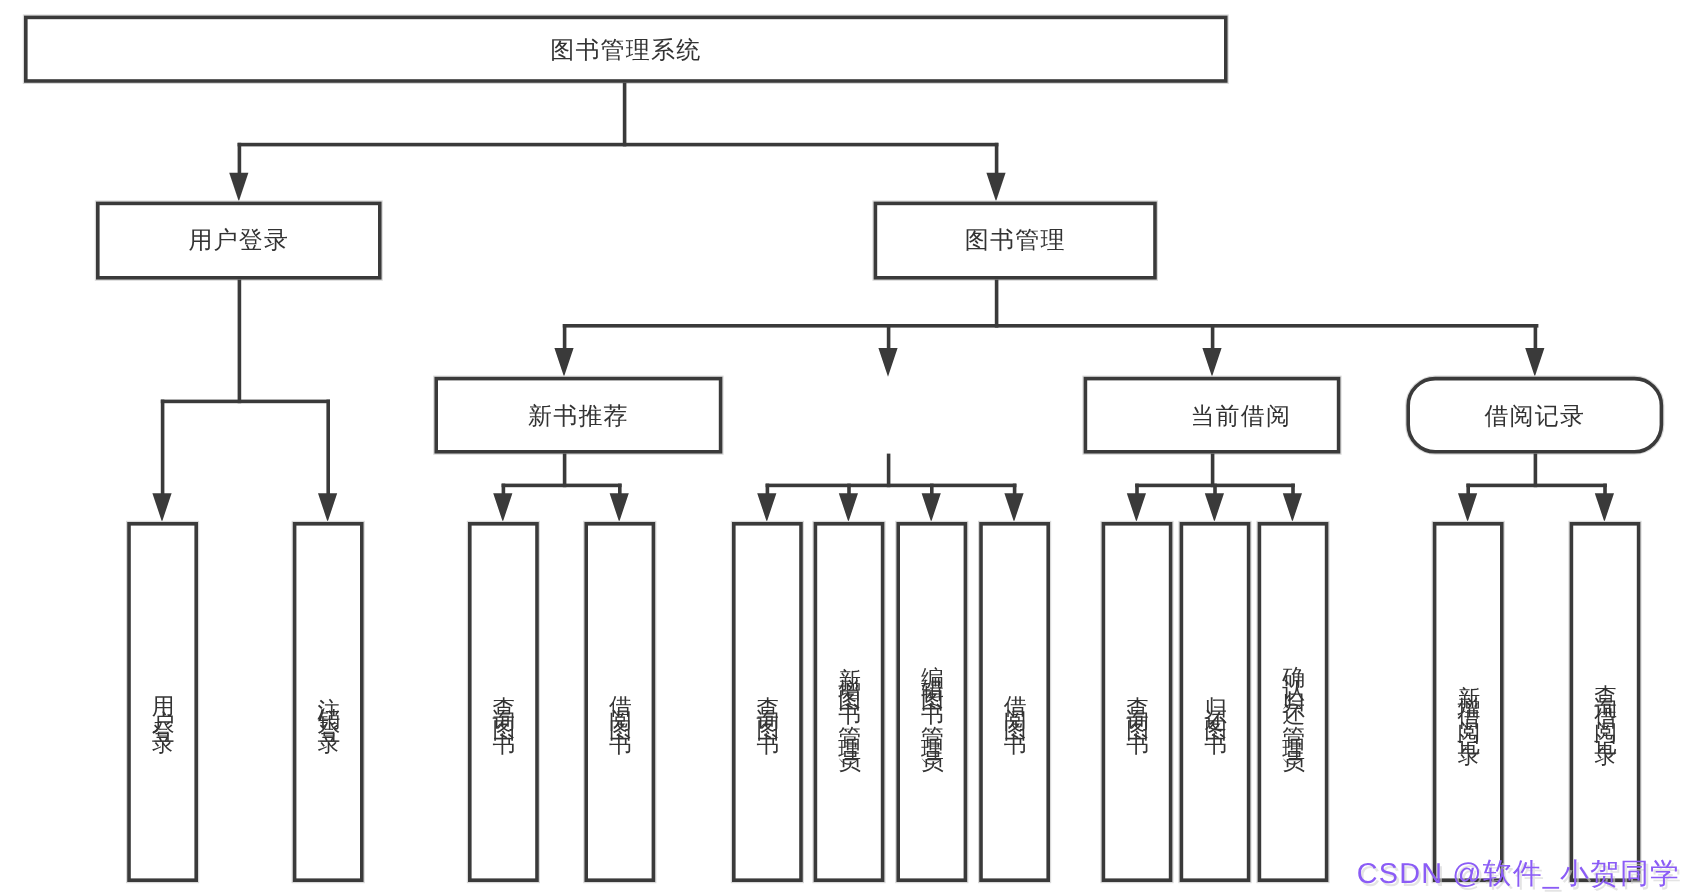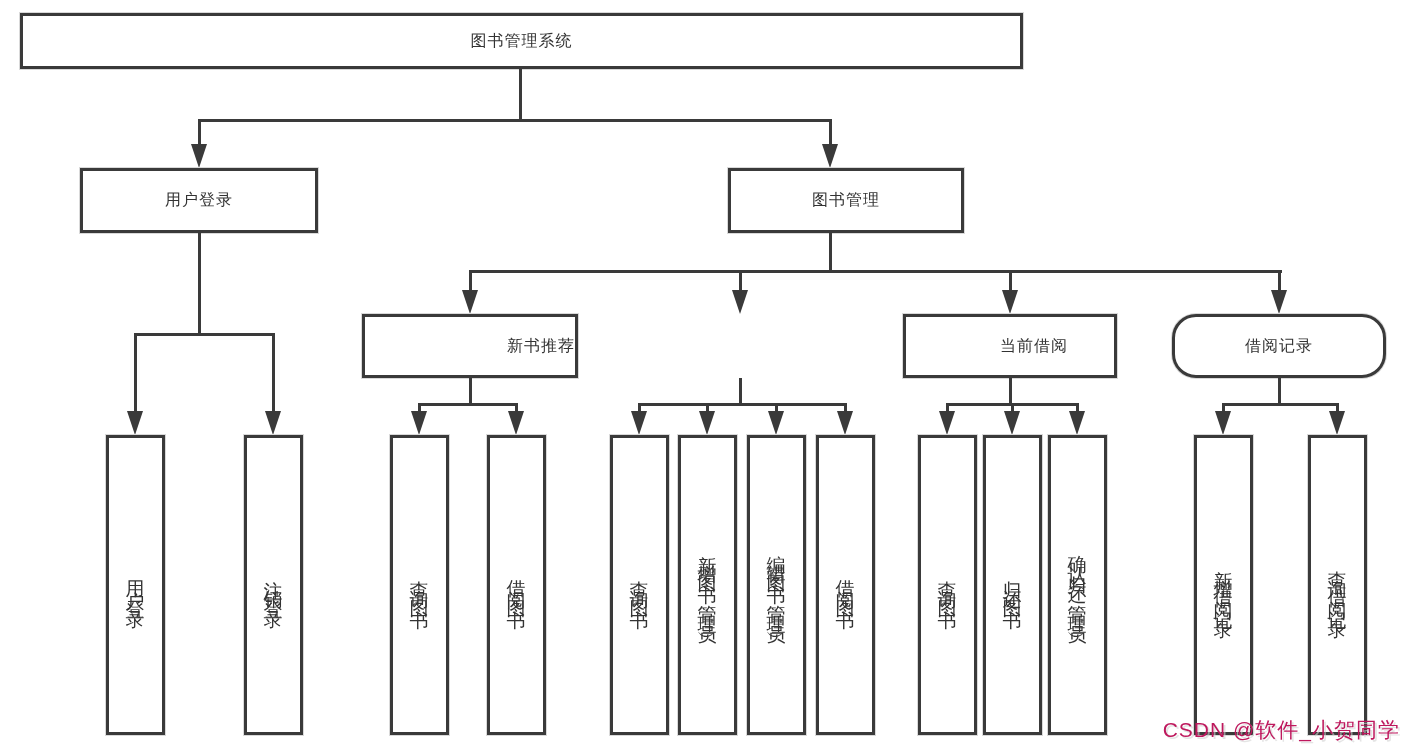--- a/index.html
+++ b/index.html
@@ -13,7 +13,7 @@
     position:absolute; background:#ffffff;
     border:3px solid #3a3a3a;
     display:flex; align-items:center; justify-content:center;
-    color:#333333; font-size:16px; letter-spacing:1px;
+    color:#333333; font-size:20px; letter-spacing:1px;
     box-shadow:0 0 0 1px #d9d9d9;
   }
   .vbox { font-size:19px; }

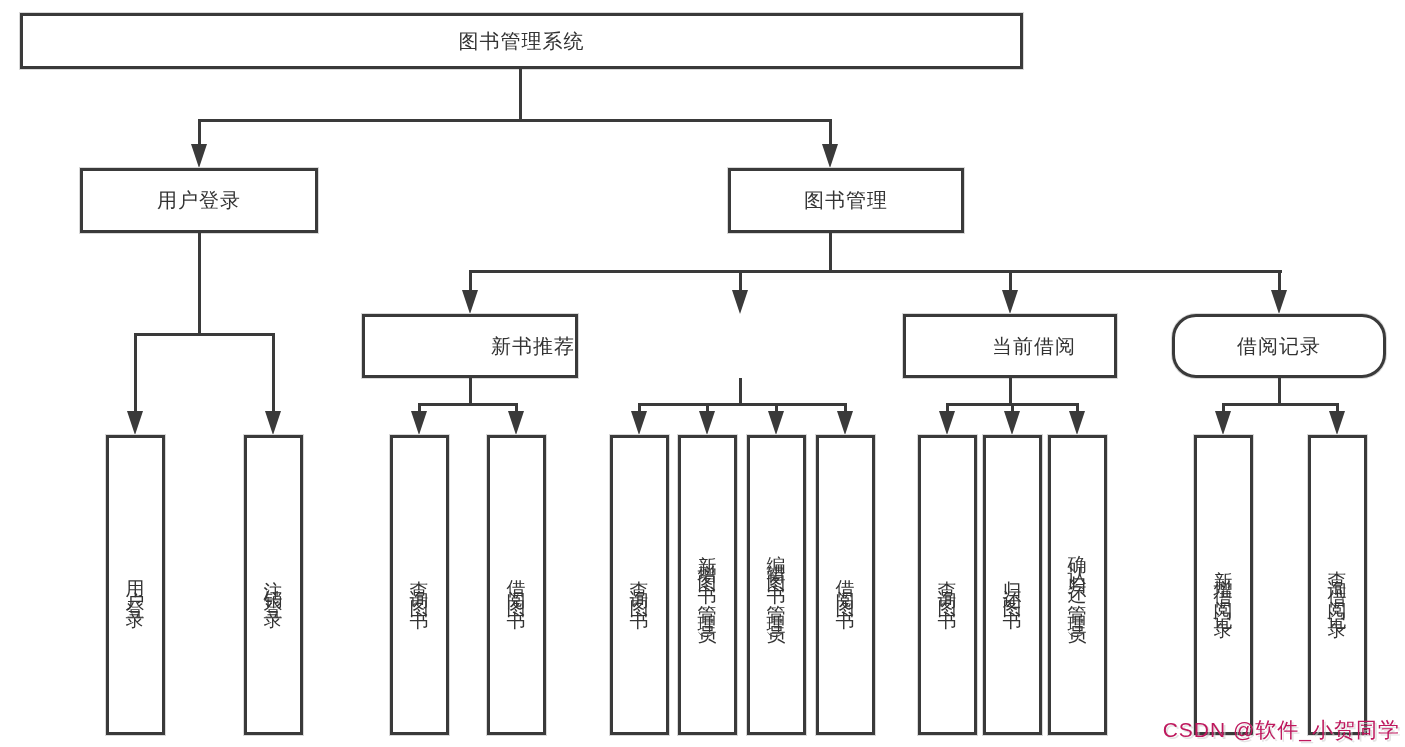--- a/index.html
+++ b/index.html
@@ -78,7 +78,7 @@
   <div class="vline" style="left:1278px; top:270px; height:24px;"></div>
   <div class="arrow" style="left:1271px; top:290px;"></div>
 
-  <div class="box" style="left:362px; top:314px; width:216px; height:64px;justify-content:flex-end;">
+  <div class="box" style="left:362px; top:314px; width:240px; height:64px;">
     <span>新书推荐</span>
   </div>
   <div class="box" style="left:903px; top:314px; width:214px; height:64px;padding-left:48px;">

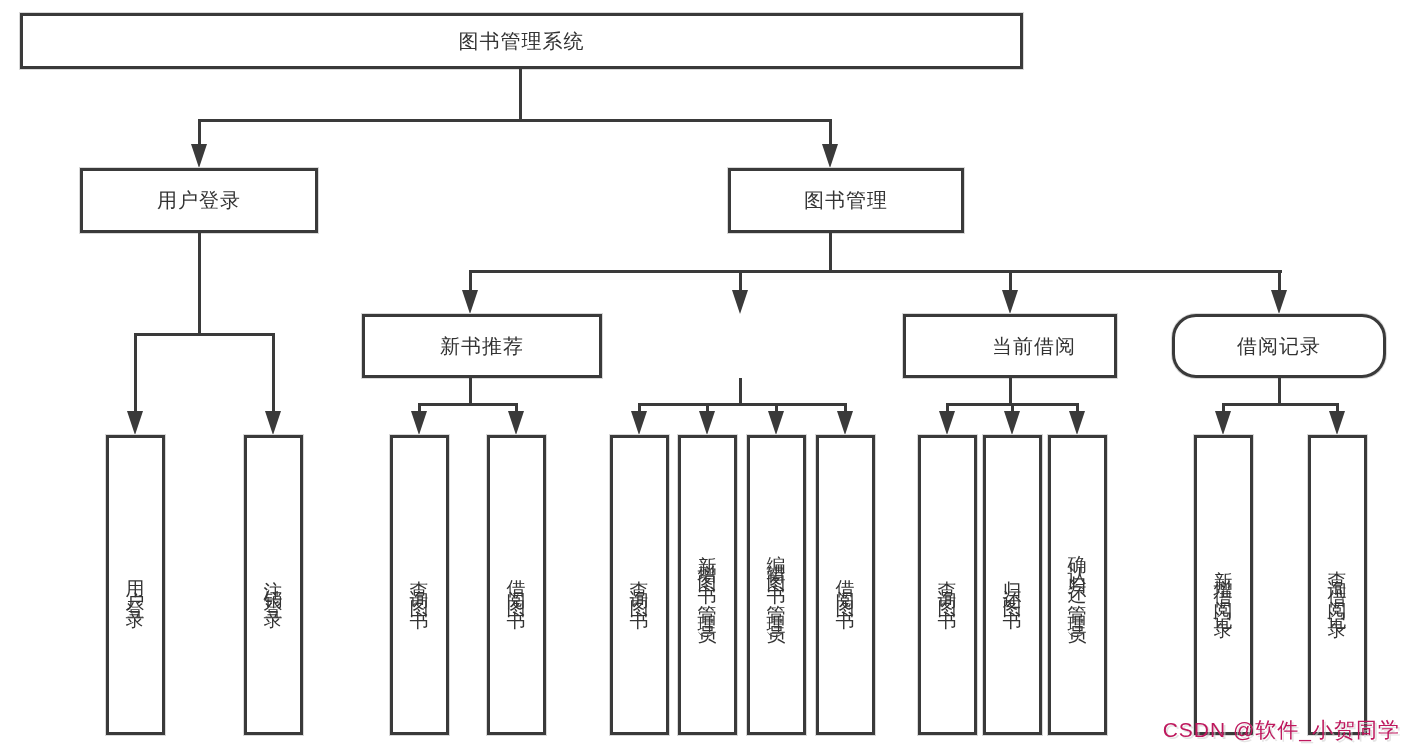--- a/index.html
+++ b/index.html
@@ -32,7 +32,7 @@
   }
   .watermark {
     position:absolute; right:5px; bottom:3px;
-    font-size:21px; color:#be185d; letter-spacing:1px;
+    font-size:24px; color:#8b5cf6; letter-spacing:1px;
     text-shadow:2px 2px 0 rgba(210,210,210,.6);
     z-index:10; white-space:nowrap;
   }

